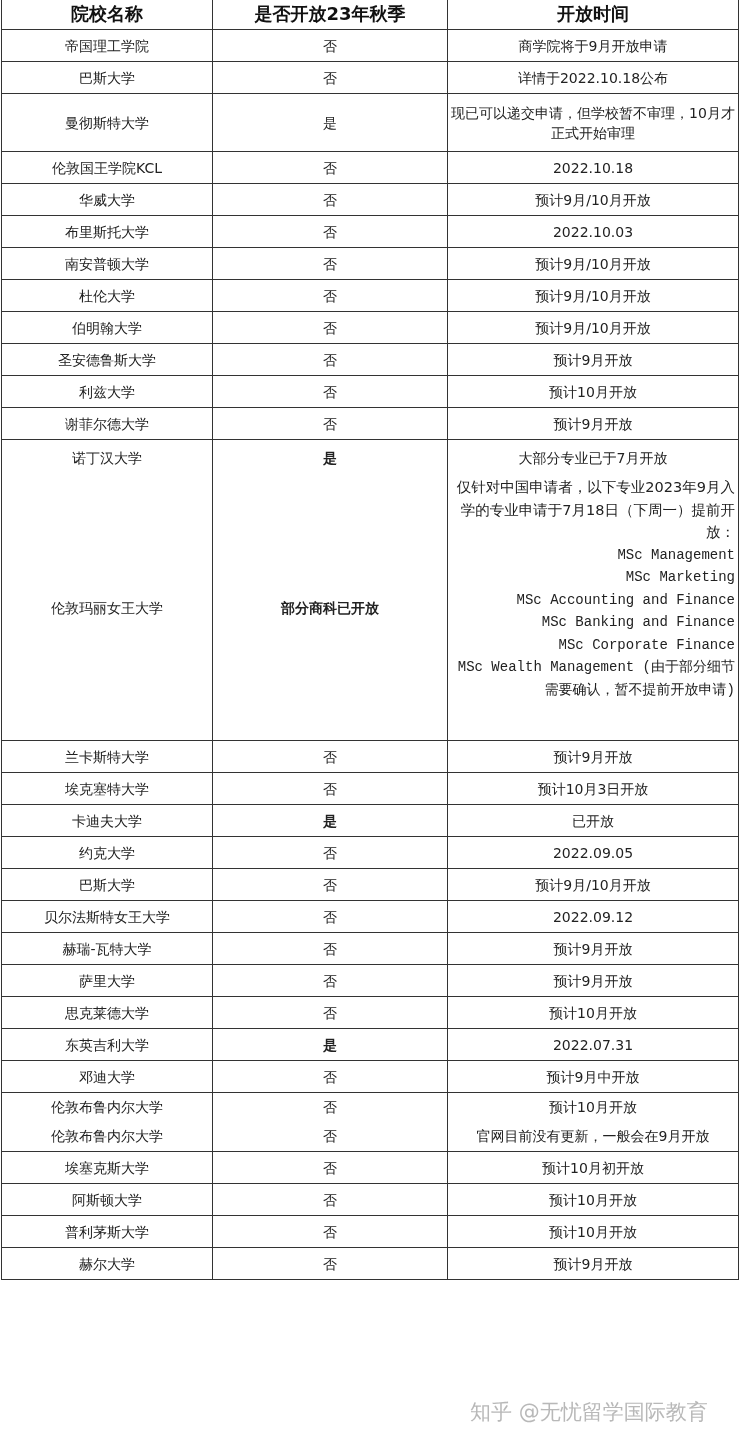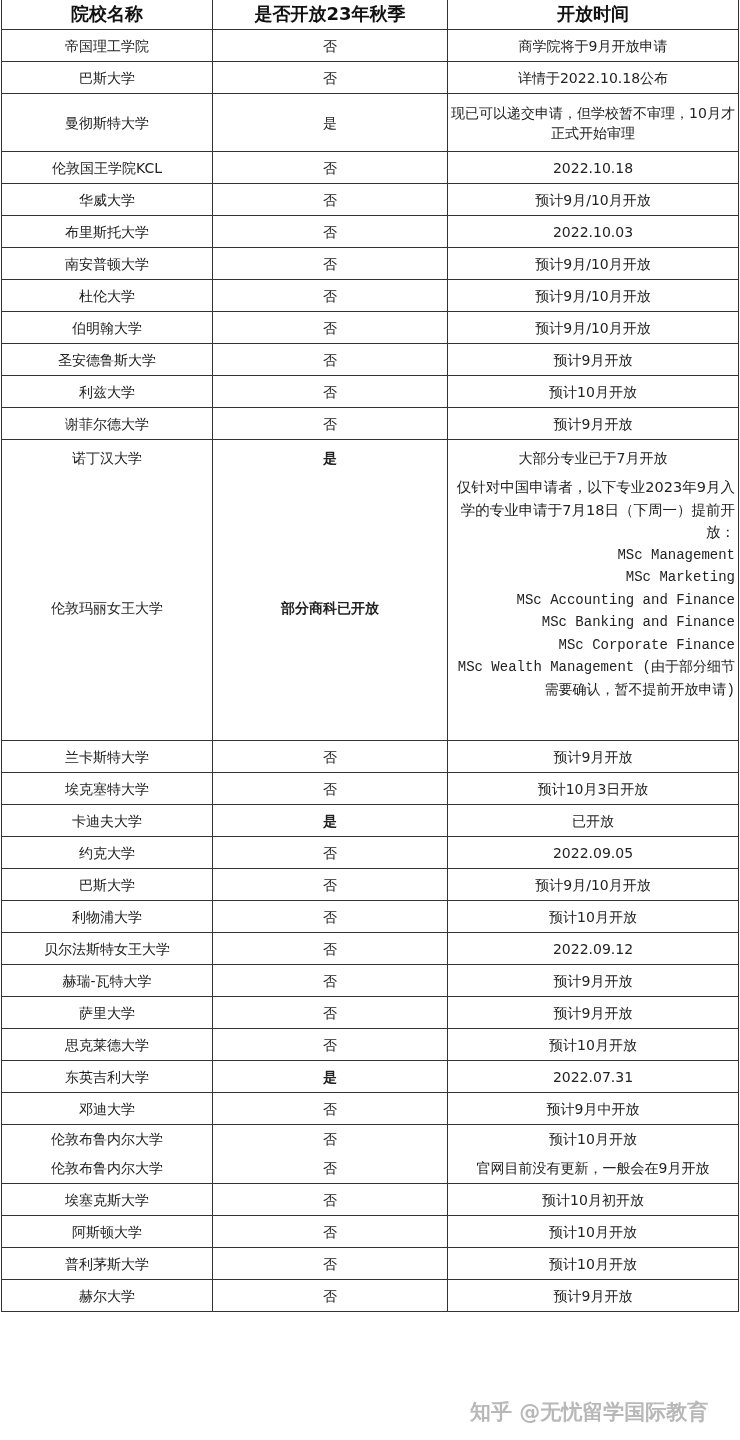--- a/index.html
+++ b/index.html
@@ -177,11 +177,6 @@
       <td>预计9月/10月开放</td>
     </tr>
     <tr class="r">
-      <td>利物浦大学</td>
-      <td>否</td>
-      <td>预计10月开放</td>
-    </tr>
-    <tr class="r">
       <td>贝尔法斯特女王大学</td>
       <td>否</td>
       <td>2022.09.12</td>

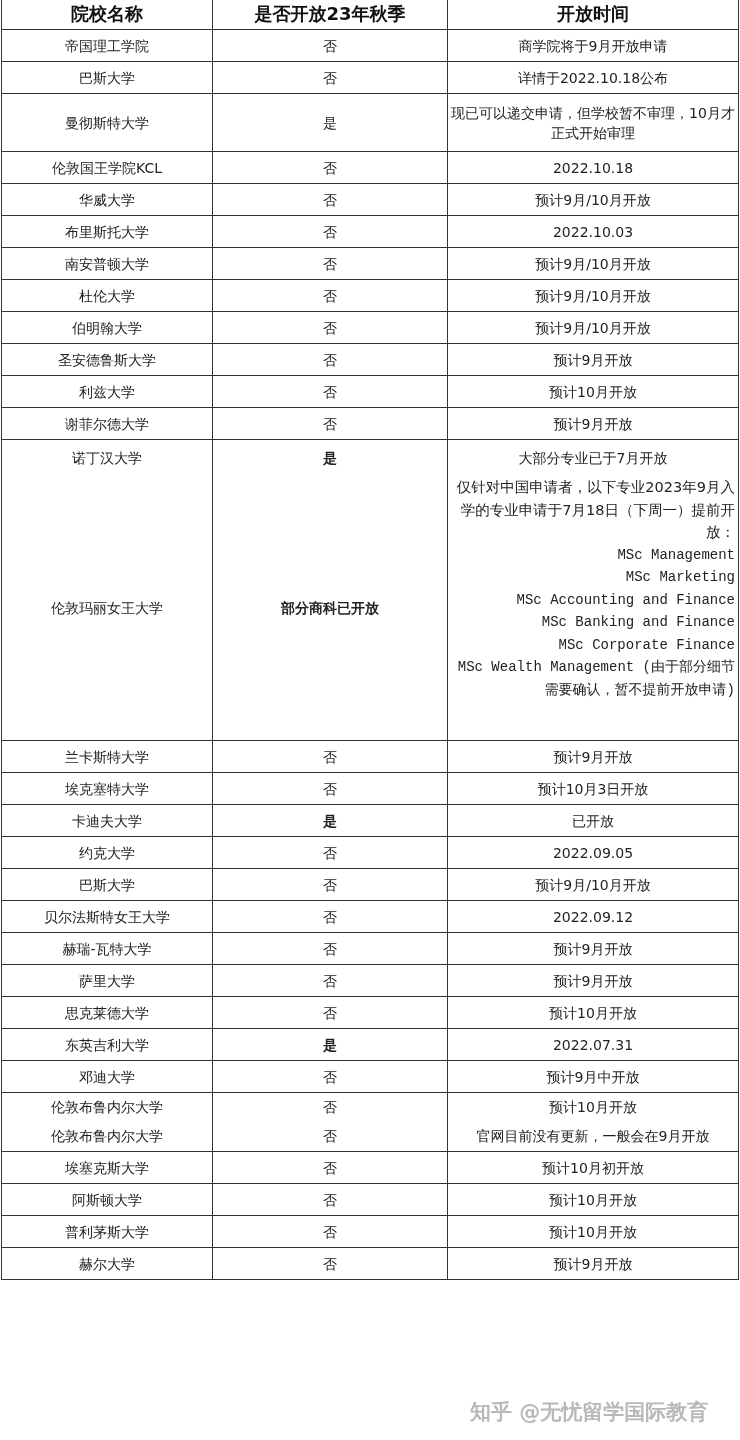--- a/index.html
+++ b/index.html
@@ -47,7 +47,6 @@
       font-size: 21px; color: rgba(160,160,160,0.75);
       white-space: nowrap; letter-spacing: 0px;
       pointer-events: none;
-      font-weight: bold;
     }
   </style>
 </head>

